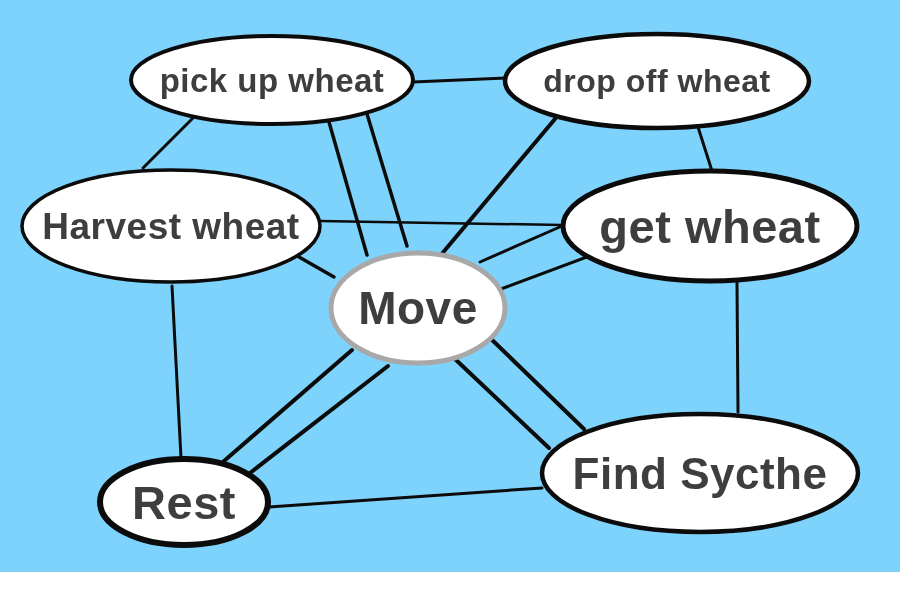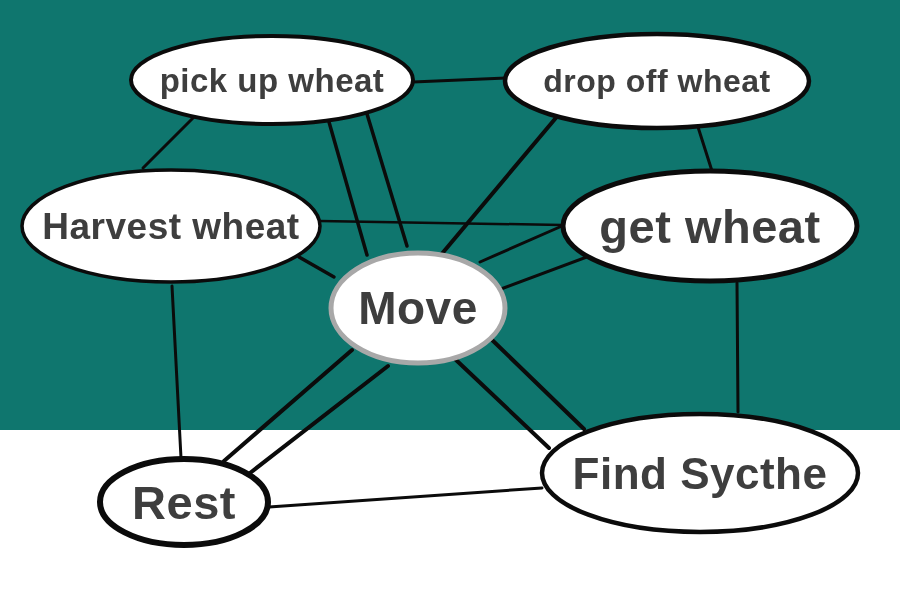--- a/index.html
+++ b/index.html
@@ -13,8 +13,8 @@
   .stage {
     position: relative;
     width: 900px;
-    height: 430px;
-    background: #0f766e;
+    height: 572px;
+    background: #7dd3fc;
   }
   svg {
     display: block;

